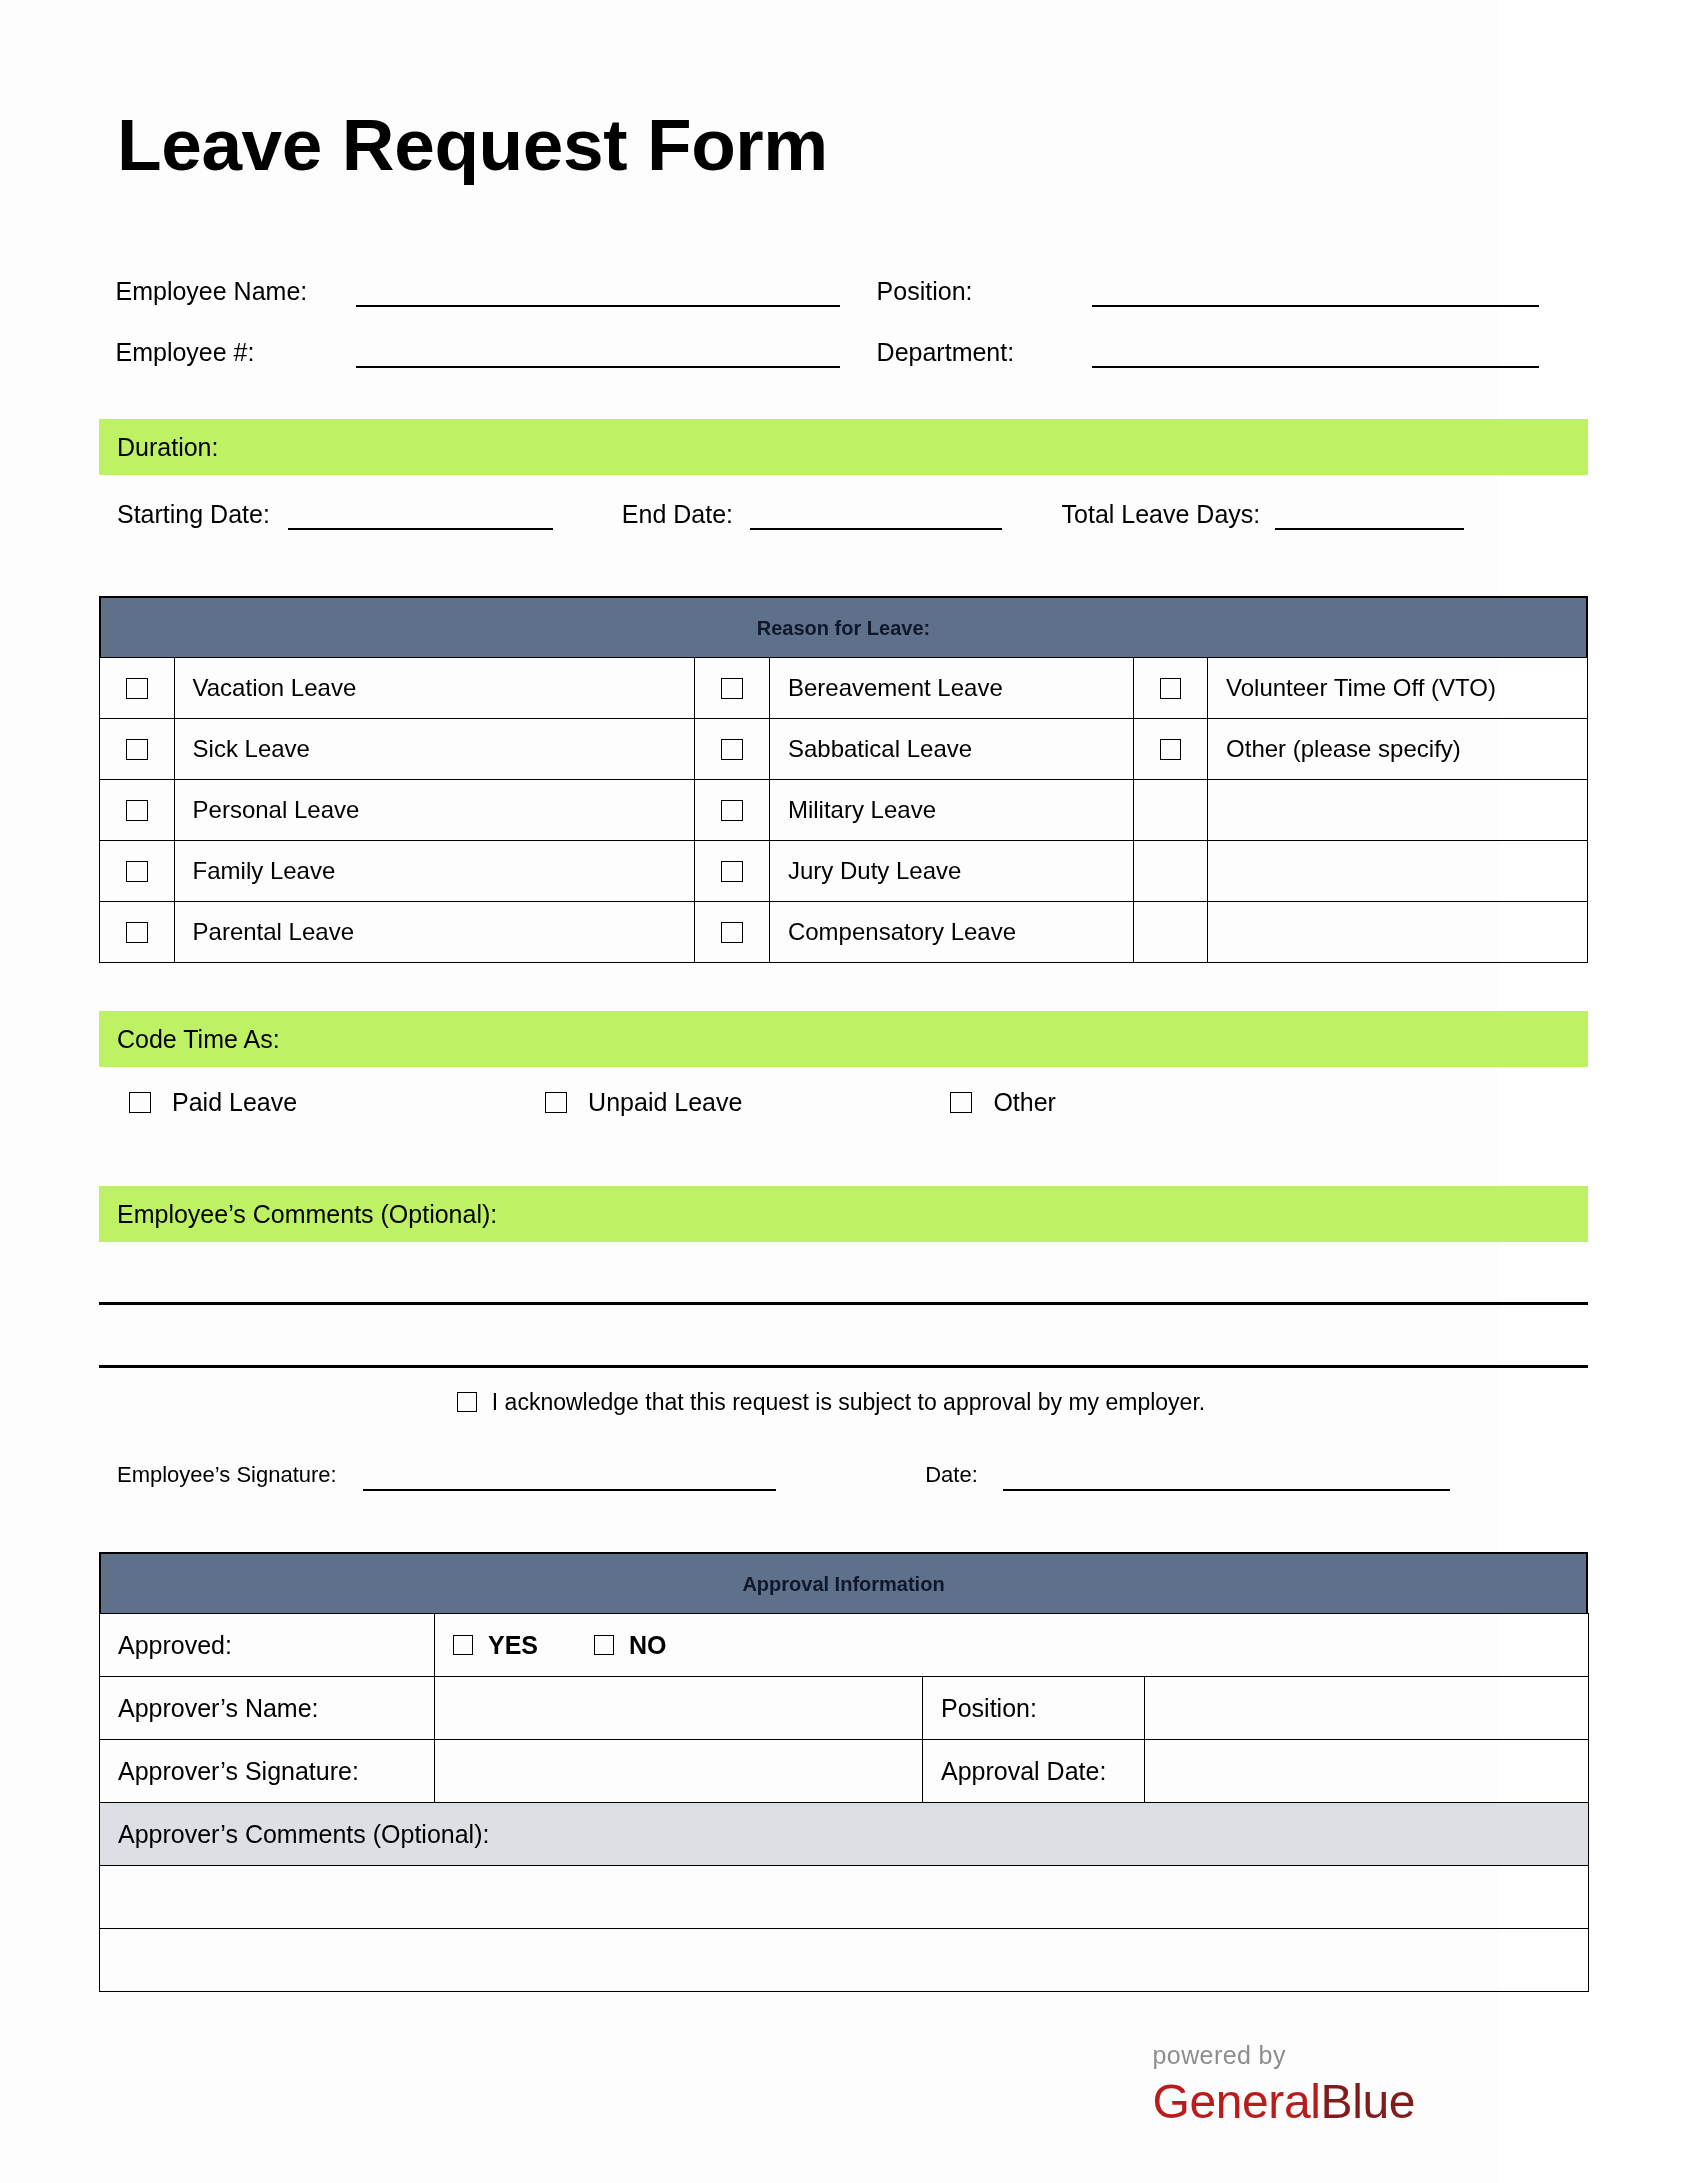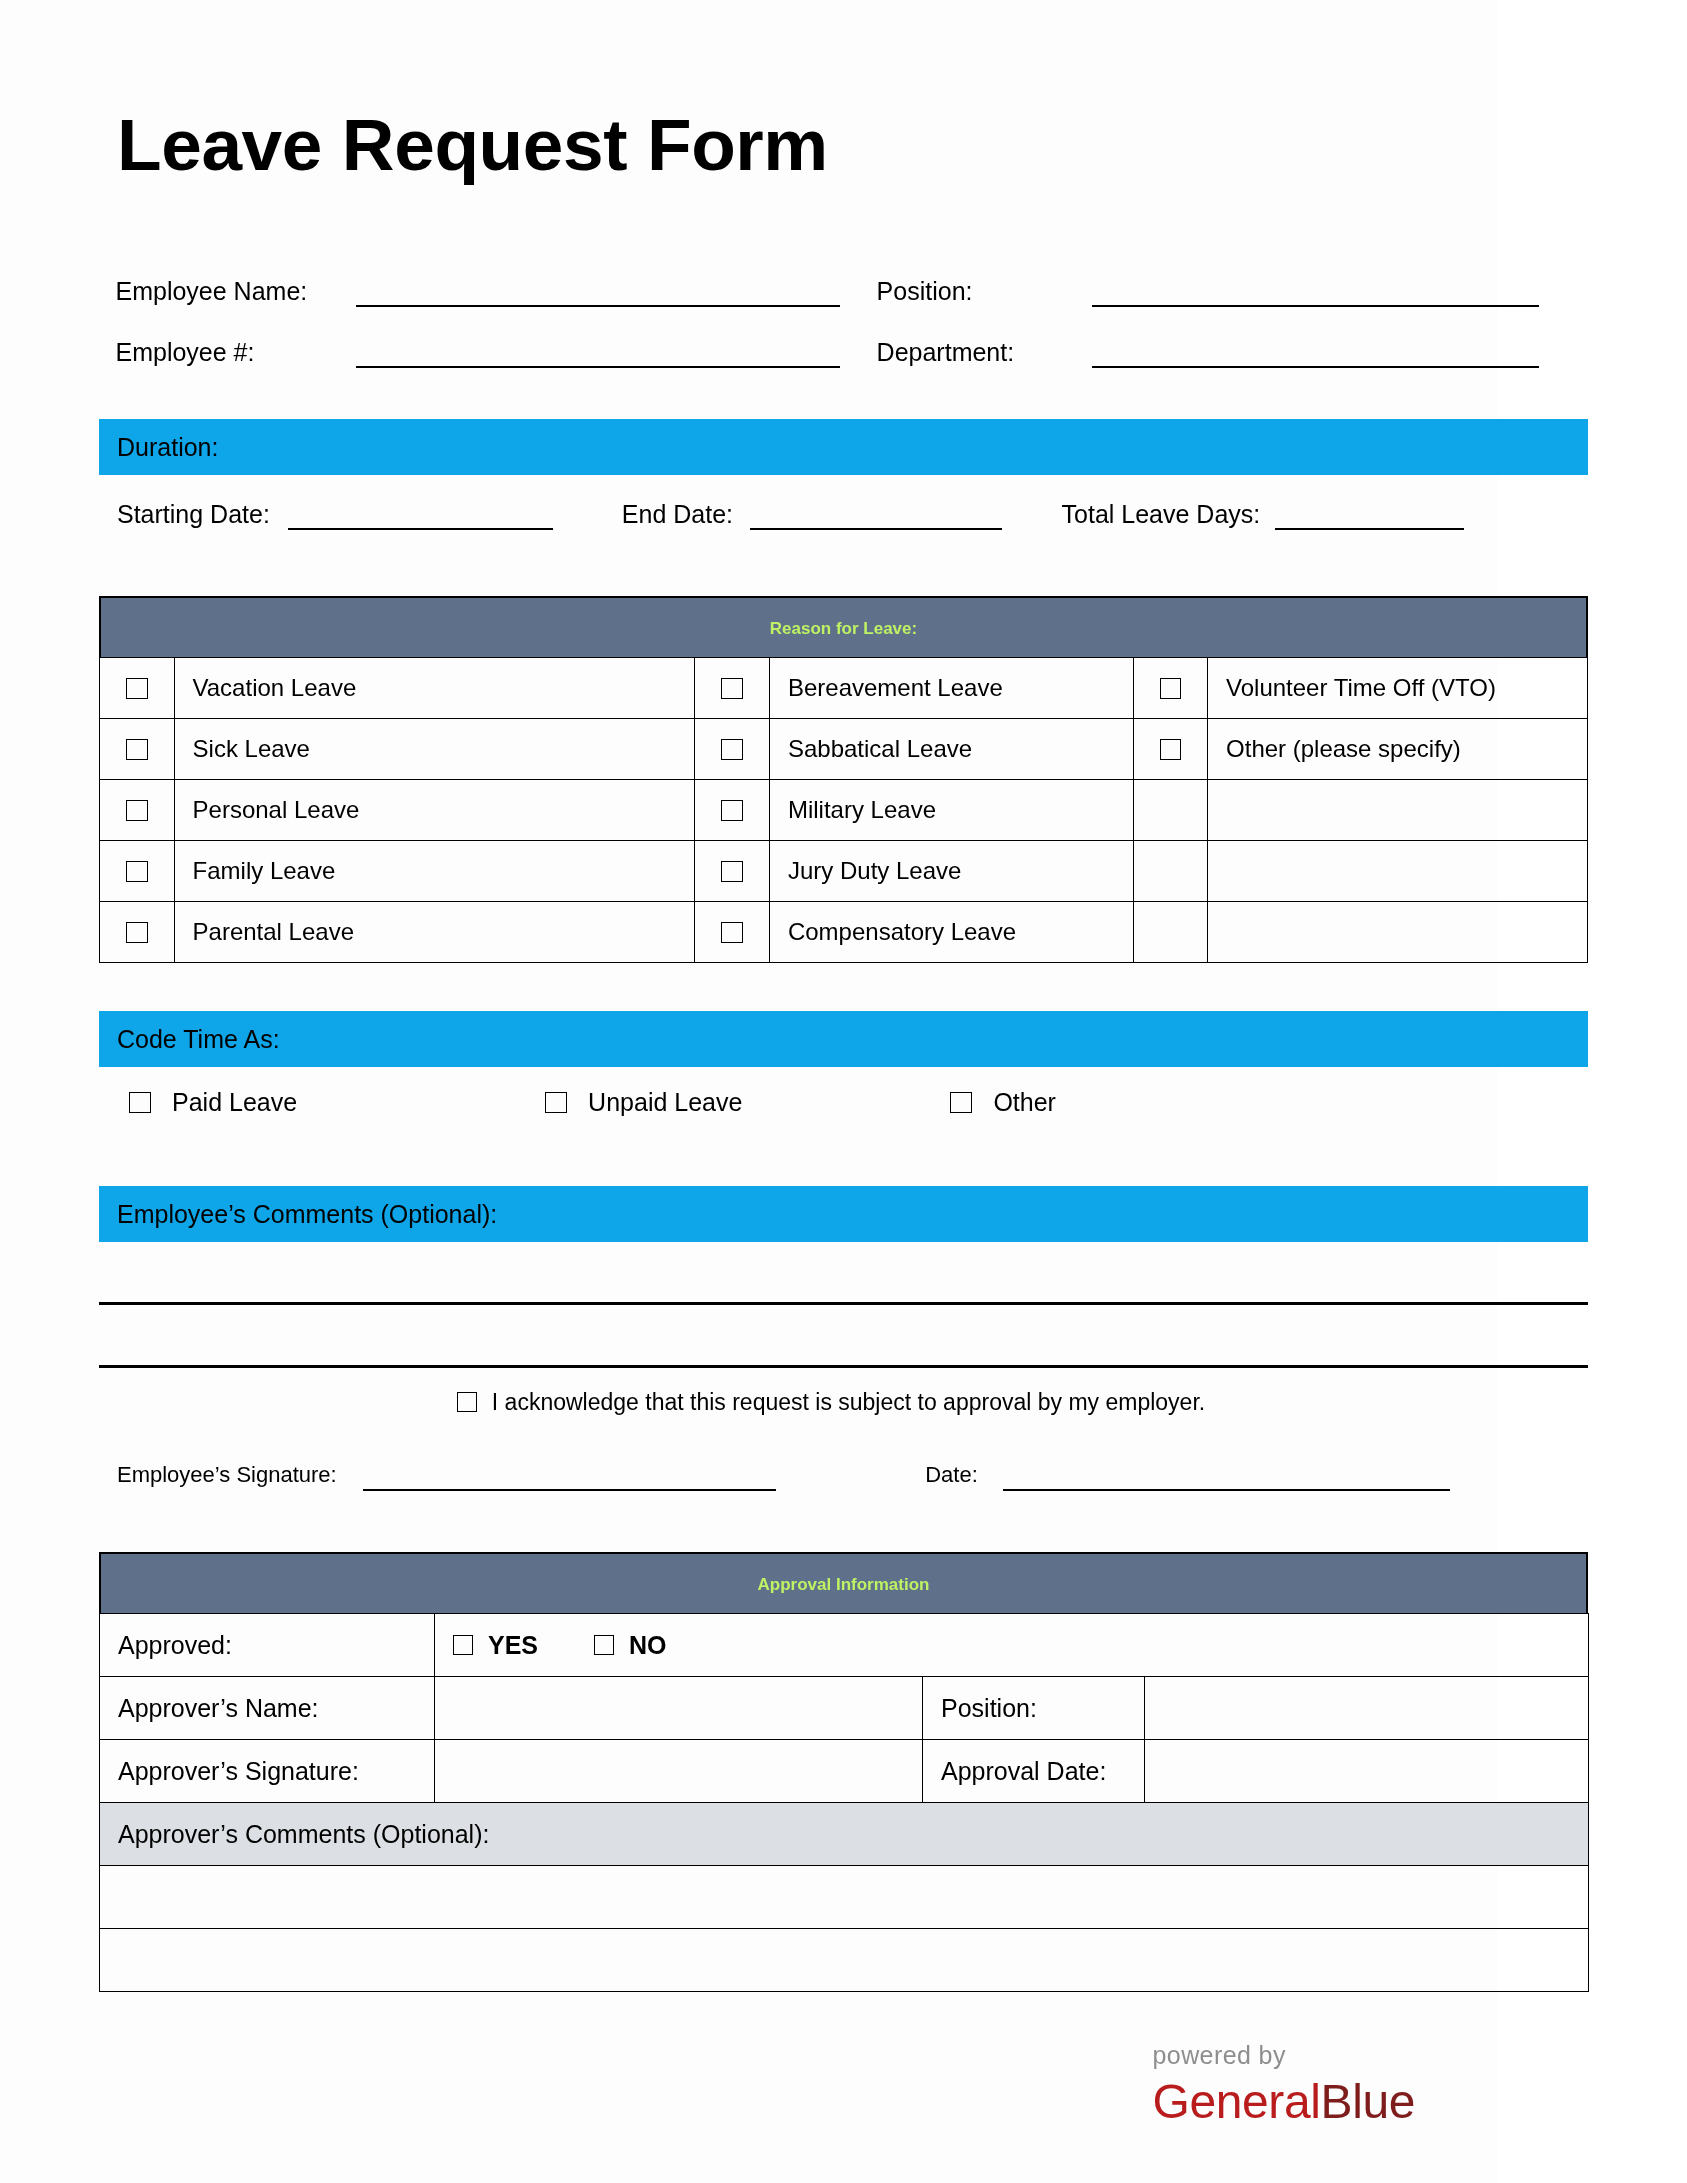--- a/index.html
+++ b/index.html
@@ -71,7 +71,7 @@
 
   
   .gray-band {
-    background: #0ea5e9;
+    background: #bef264;
     height: 56px;
     display: flex;
     align-items: center;

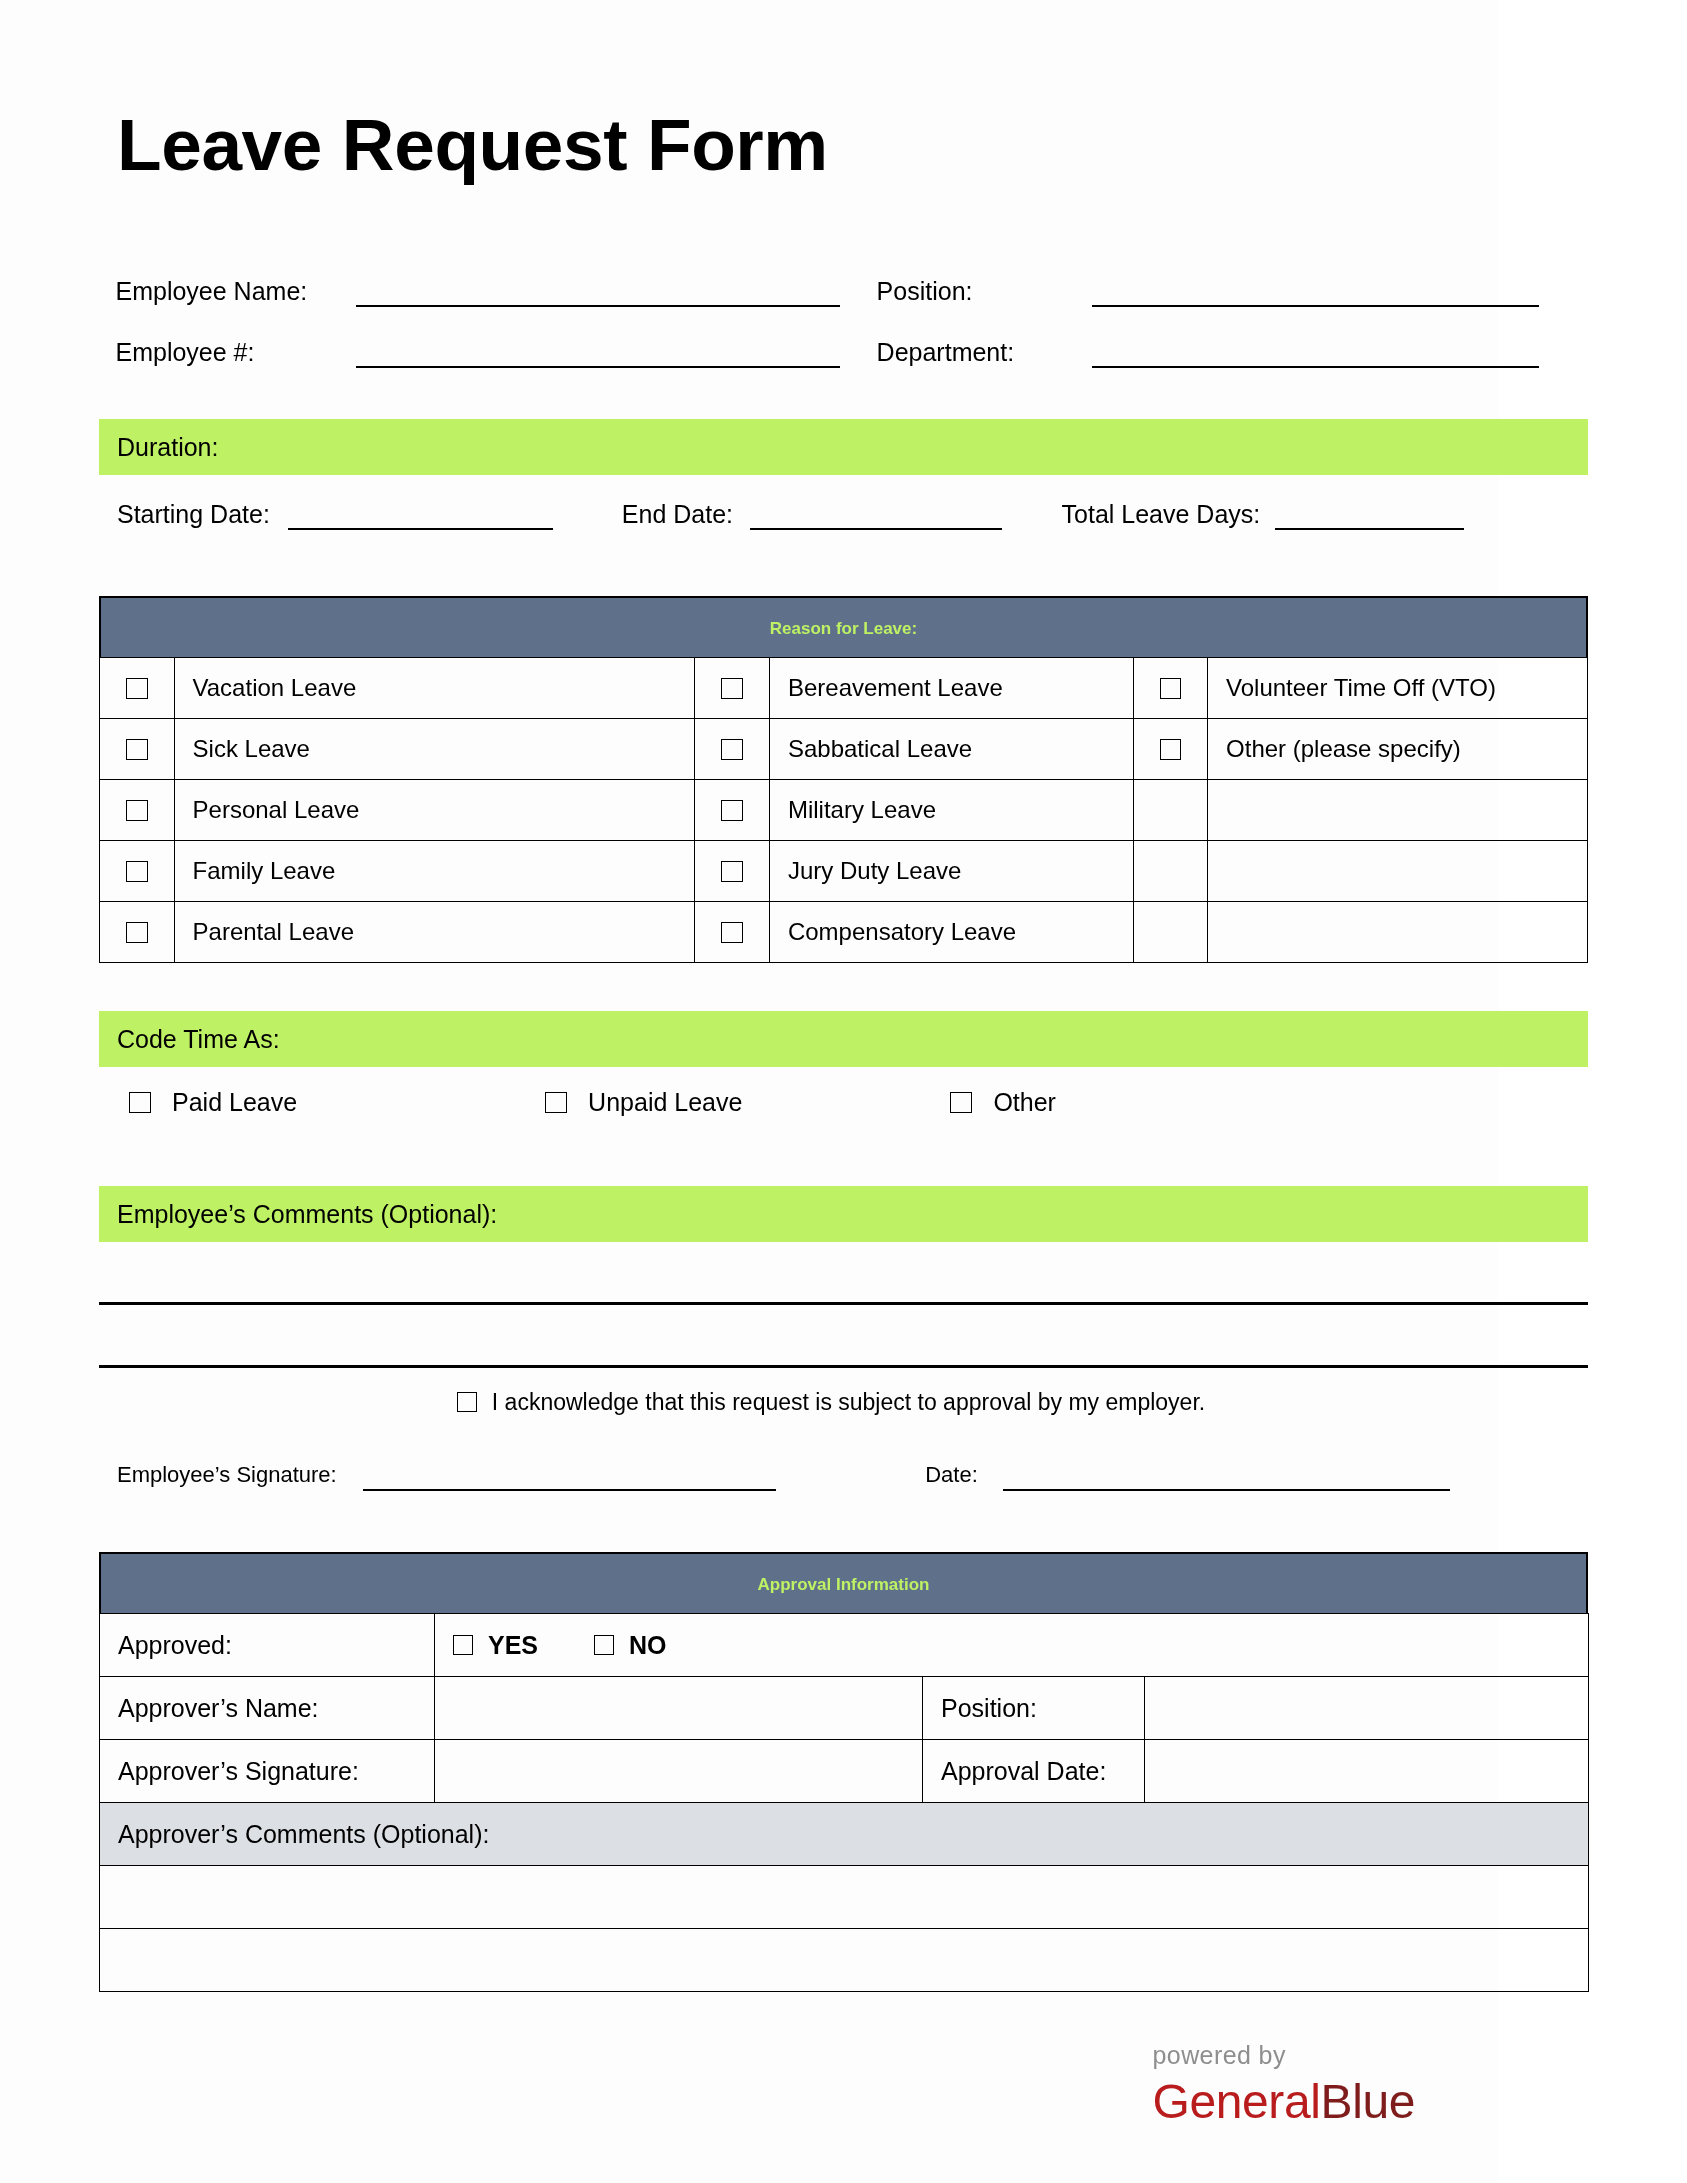--- a/index.html
+++ b/index.html
@@ -108,8 +108,8 @@
   
   .section-header {
     background: #5f708a;
-    color: #bef264;
-    font-size: 17px;
+    color: #0f172a;
+    font-size: 20px;
     font-weight: bold;
     text-align: center;
     height: 61px;

